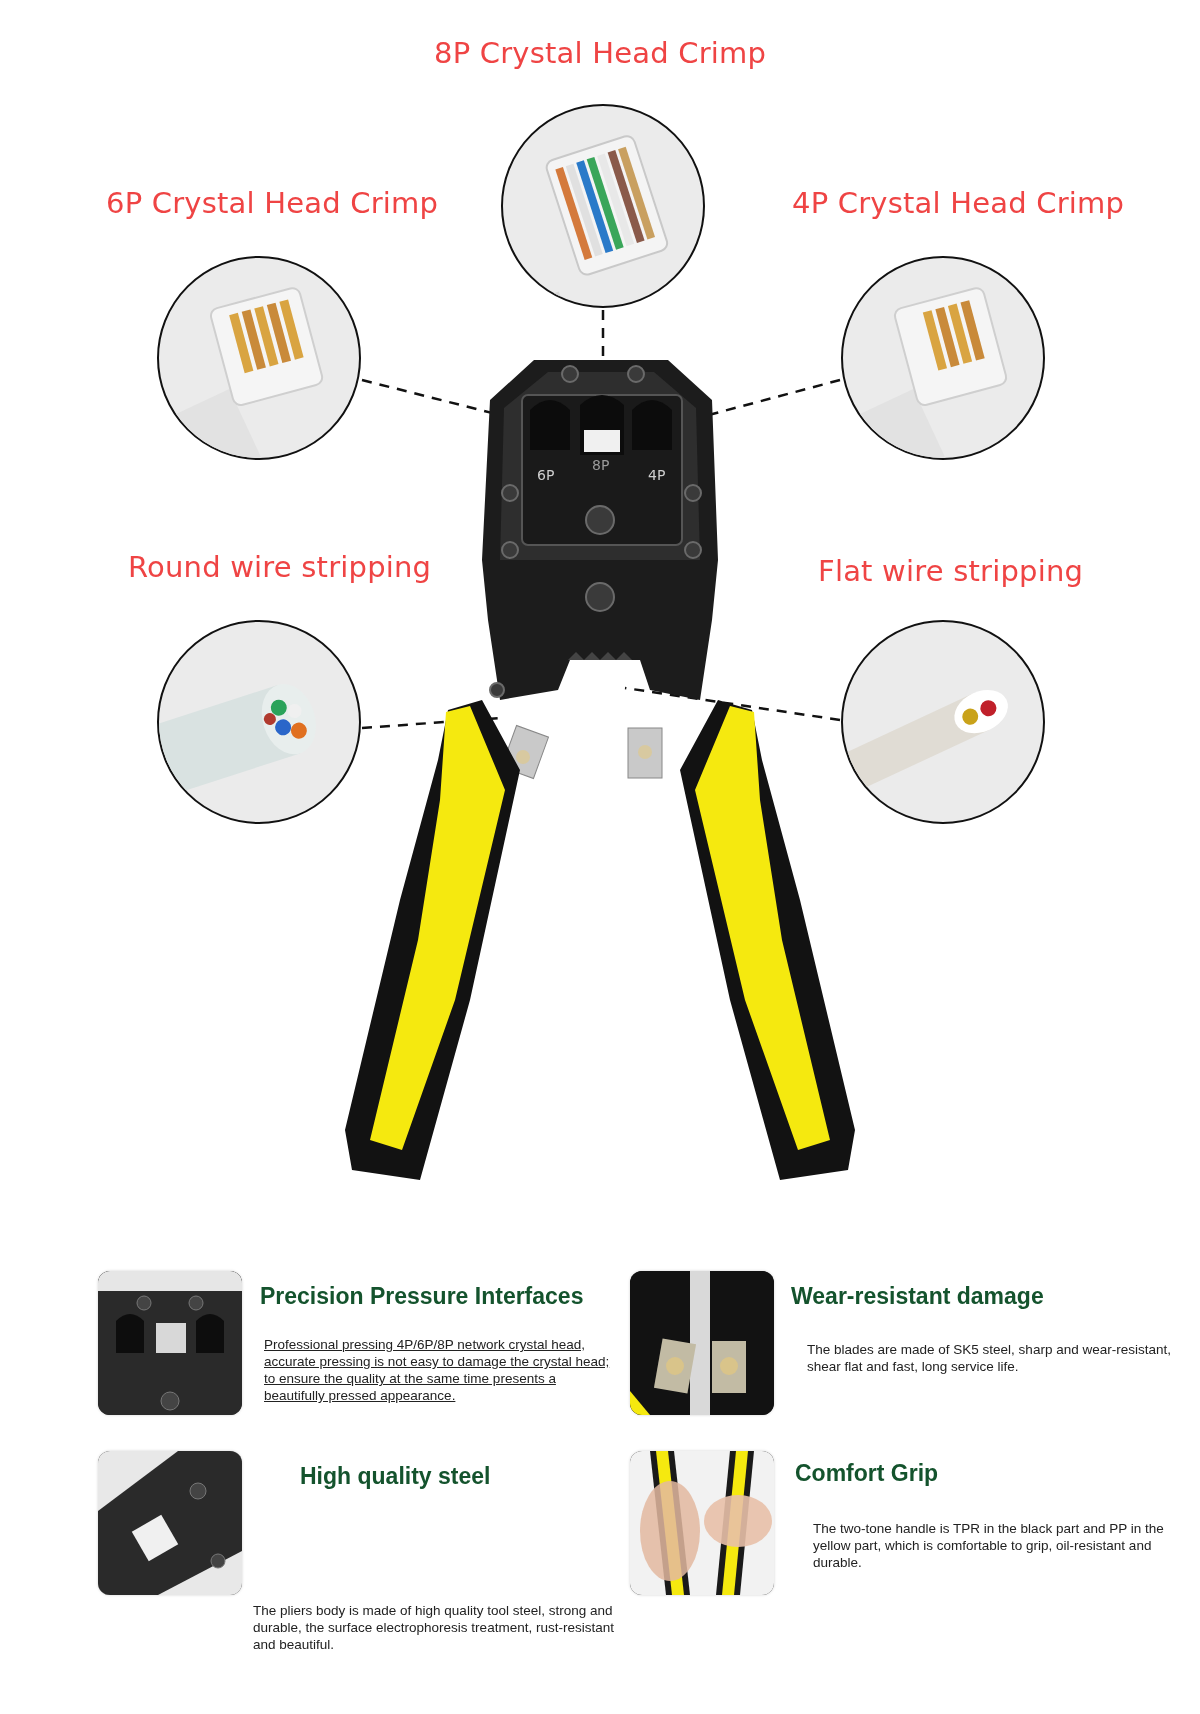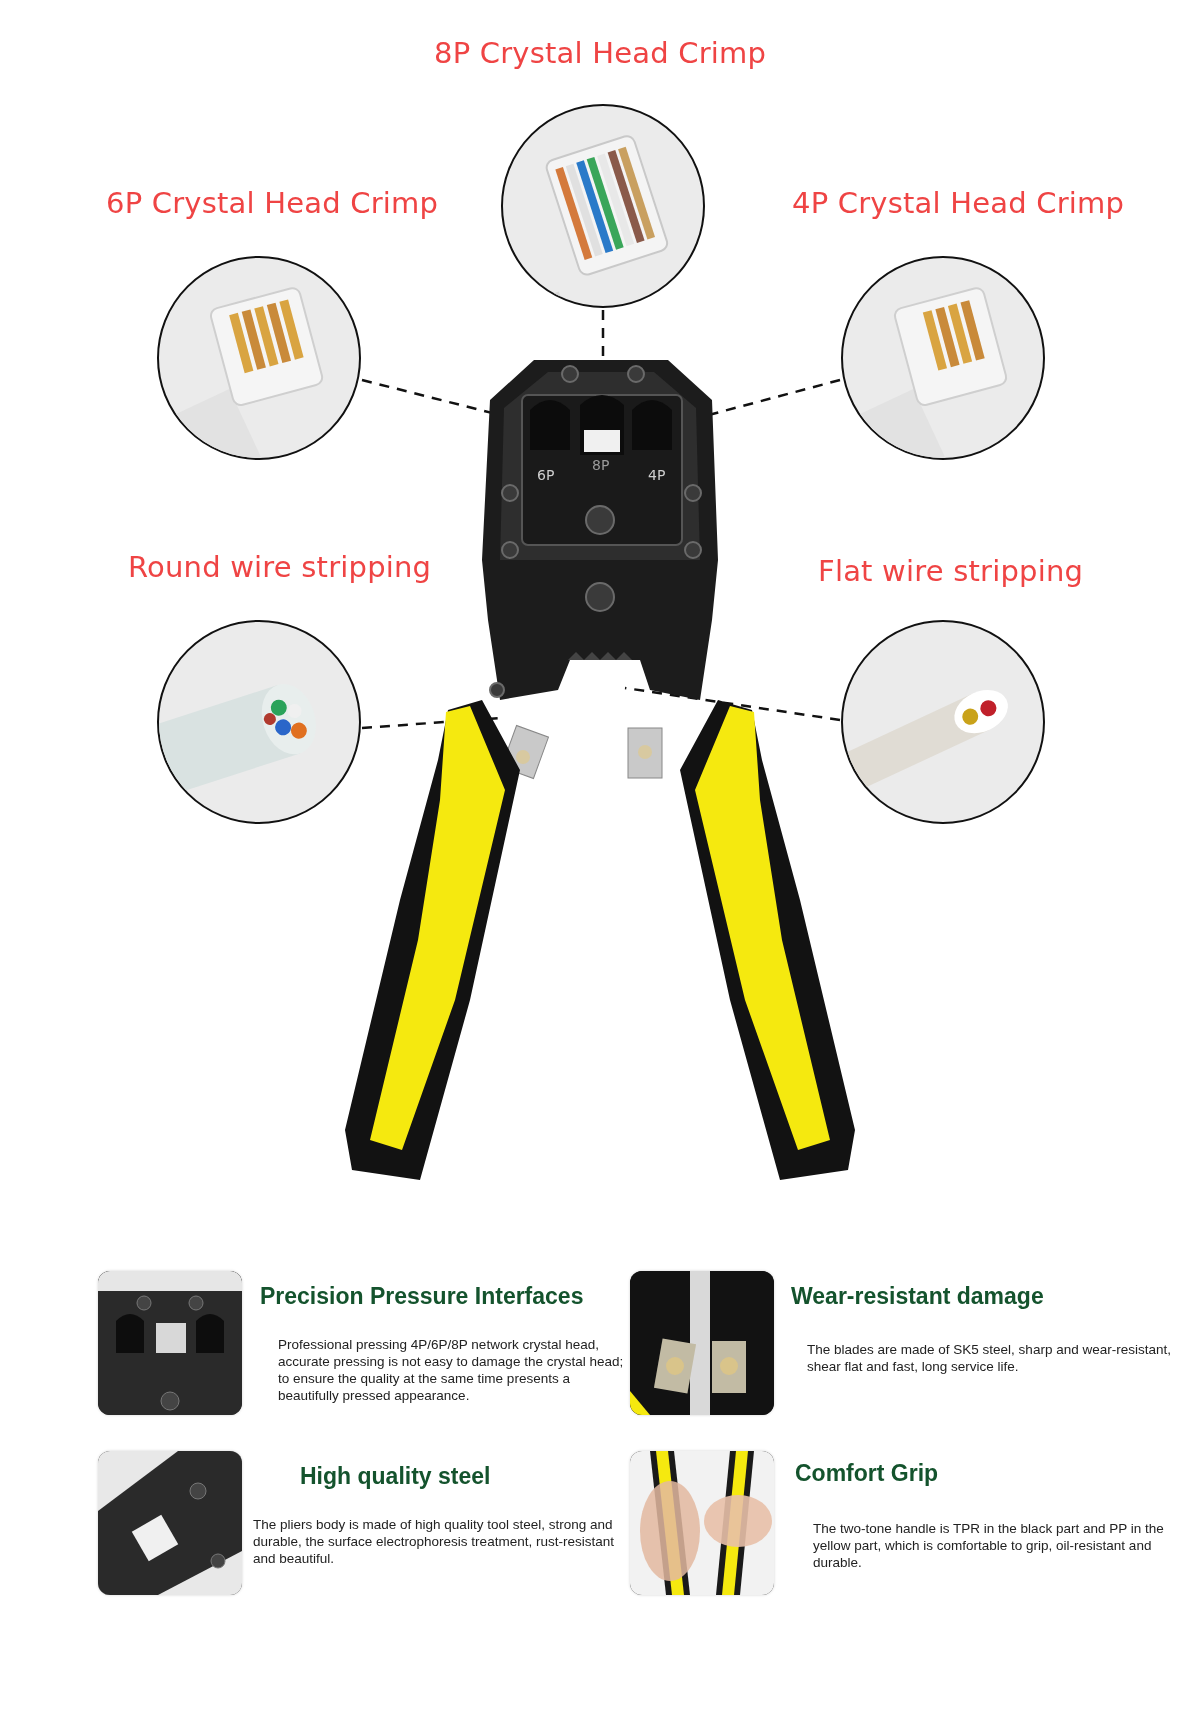--- a/index.html
+++ b/index.html
@@ -149,7 +149,7 @@
   </svg>
 </div>
 <div class="card-title" style="left:260px; top:1283px;">Precision Pressure Interfaces</div>
-<div class="card-desc" style="left:278px; top:1336px; width:355px;">Professional pressing 4P/6P/8P network crystal head, accurate pressing is not easy to damage the crystal head; to ensure the quality at the same time presents a beautifully pressed appearance.</div>
+<div class="card-desc" style="left:264px; top:1336px; width:355px;text-decoration:underline;">Professional pressing 4P/6P/8P network crystal head, accurate pressing is not easy to damage the crystal head; to ensure the quality at the same time presents a beautifully pressed appearance.</div>
 
 <div class="card-thumb" style="left:630px; top:1271px;">
   <svg width="144" height="144" viewBox="0 0 144 144">

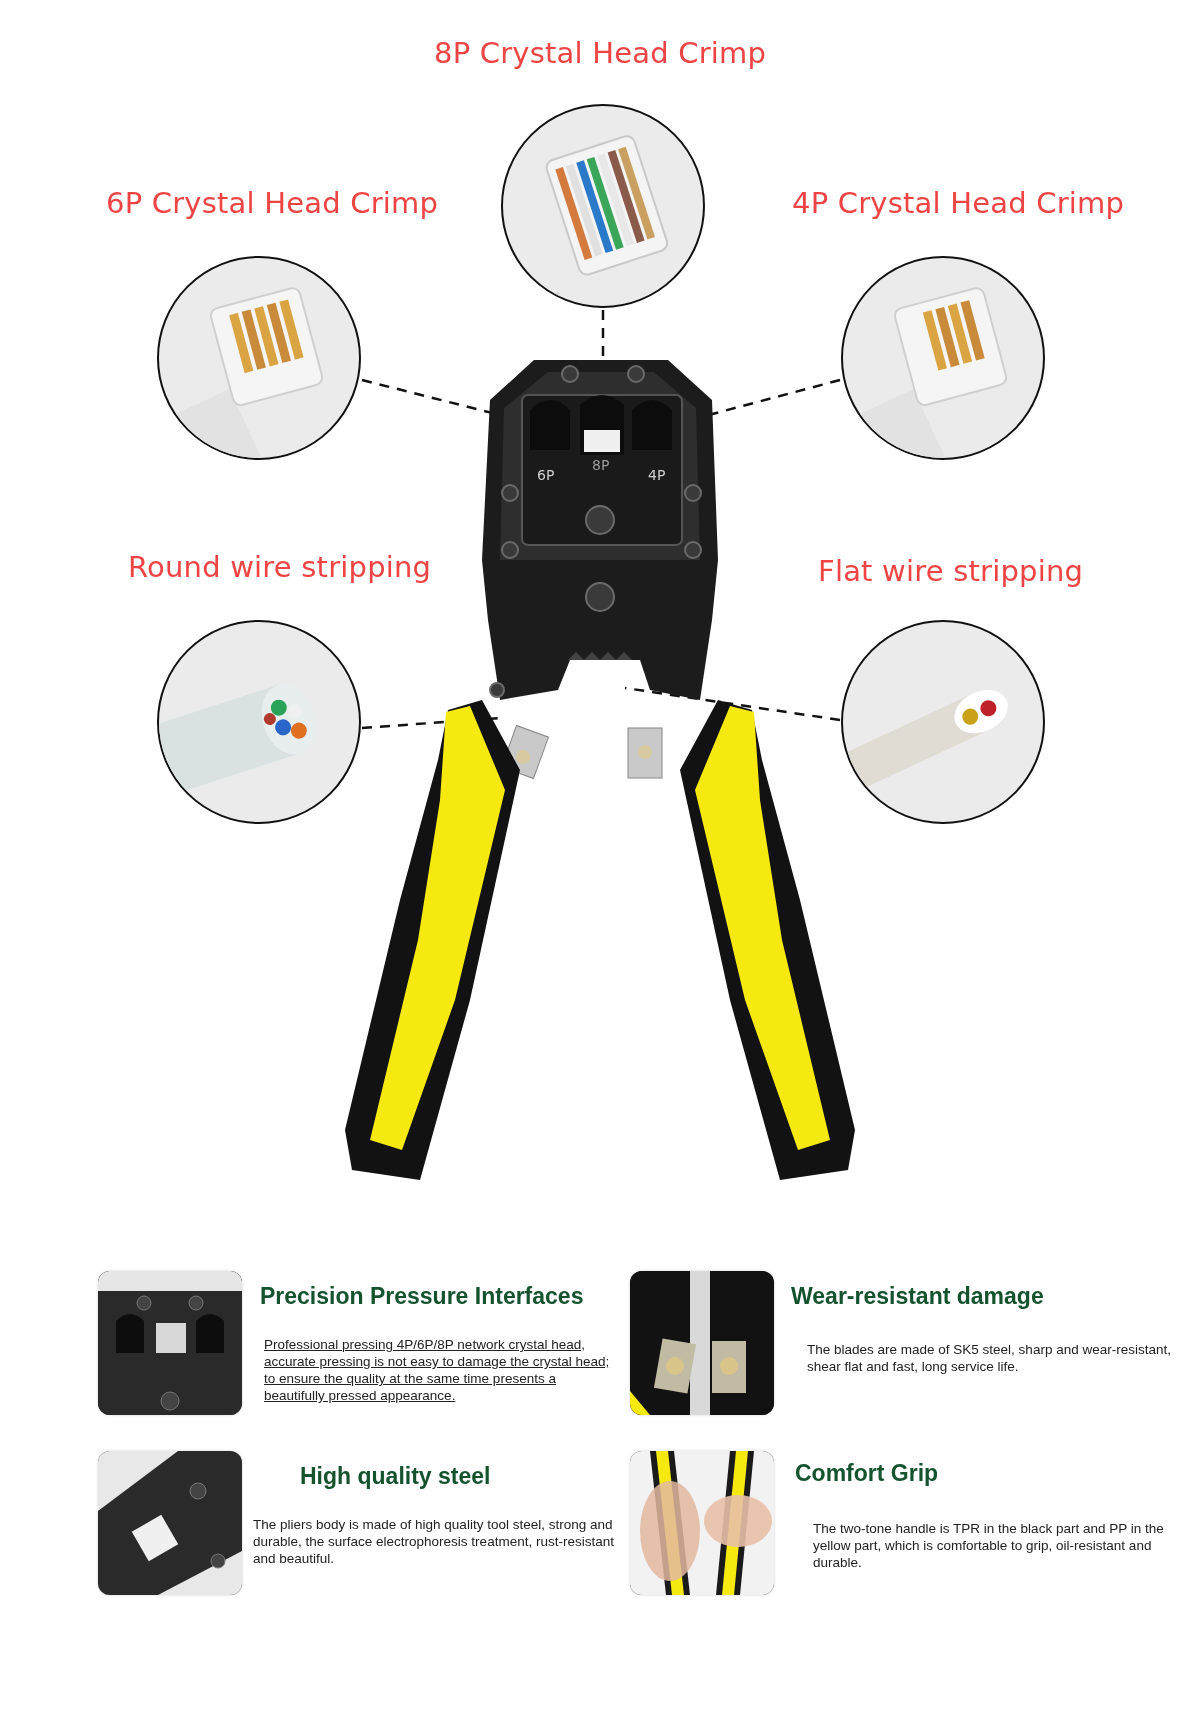--- a/index.html
+++ b/index.html
@@ -177,7 +177,7 @@
   </svg>
 </div>
 <div class="card-title" style="left:252px; top:1463px;margin-left:48px;">High quality steel</div>
-<div class="card-desc" style="left:253px; top:1516px; width:370px;">The pliers body is made of high quality tool steel, strong and durable, the surface electrophoresis treatment, rust-resistant and beautiful.</div>
+<div class="card-desc" style="left:253px; top:1602px; width:370px;">The pliers body is made of high quality tool steel, strong and durable, the surface electrophoresis treatment, rust-resistant and beautiful.</div>
 
 <div class="card-thumb" style="left:630px; top:1451px;">
   <svg width="144" height="144" viewBox="0 0 144 144">

